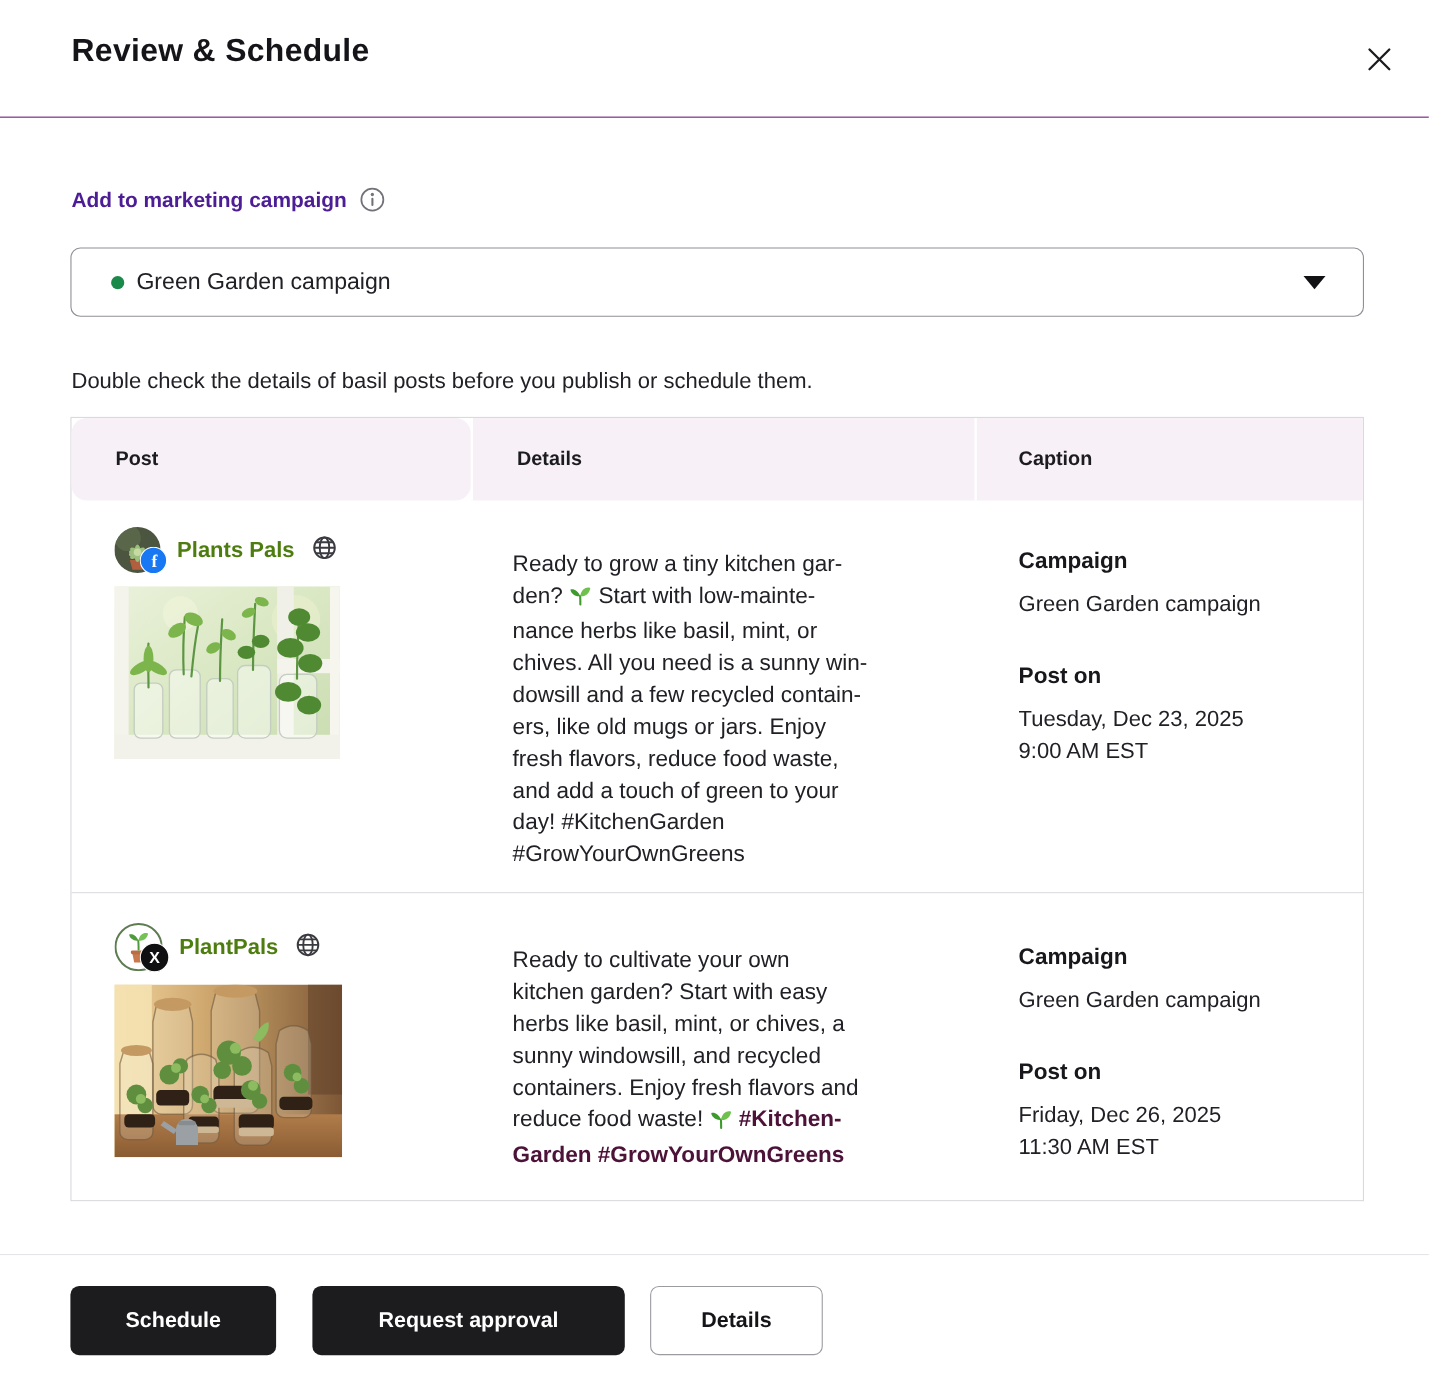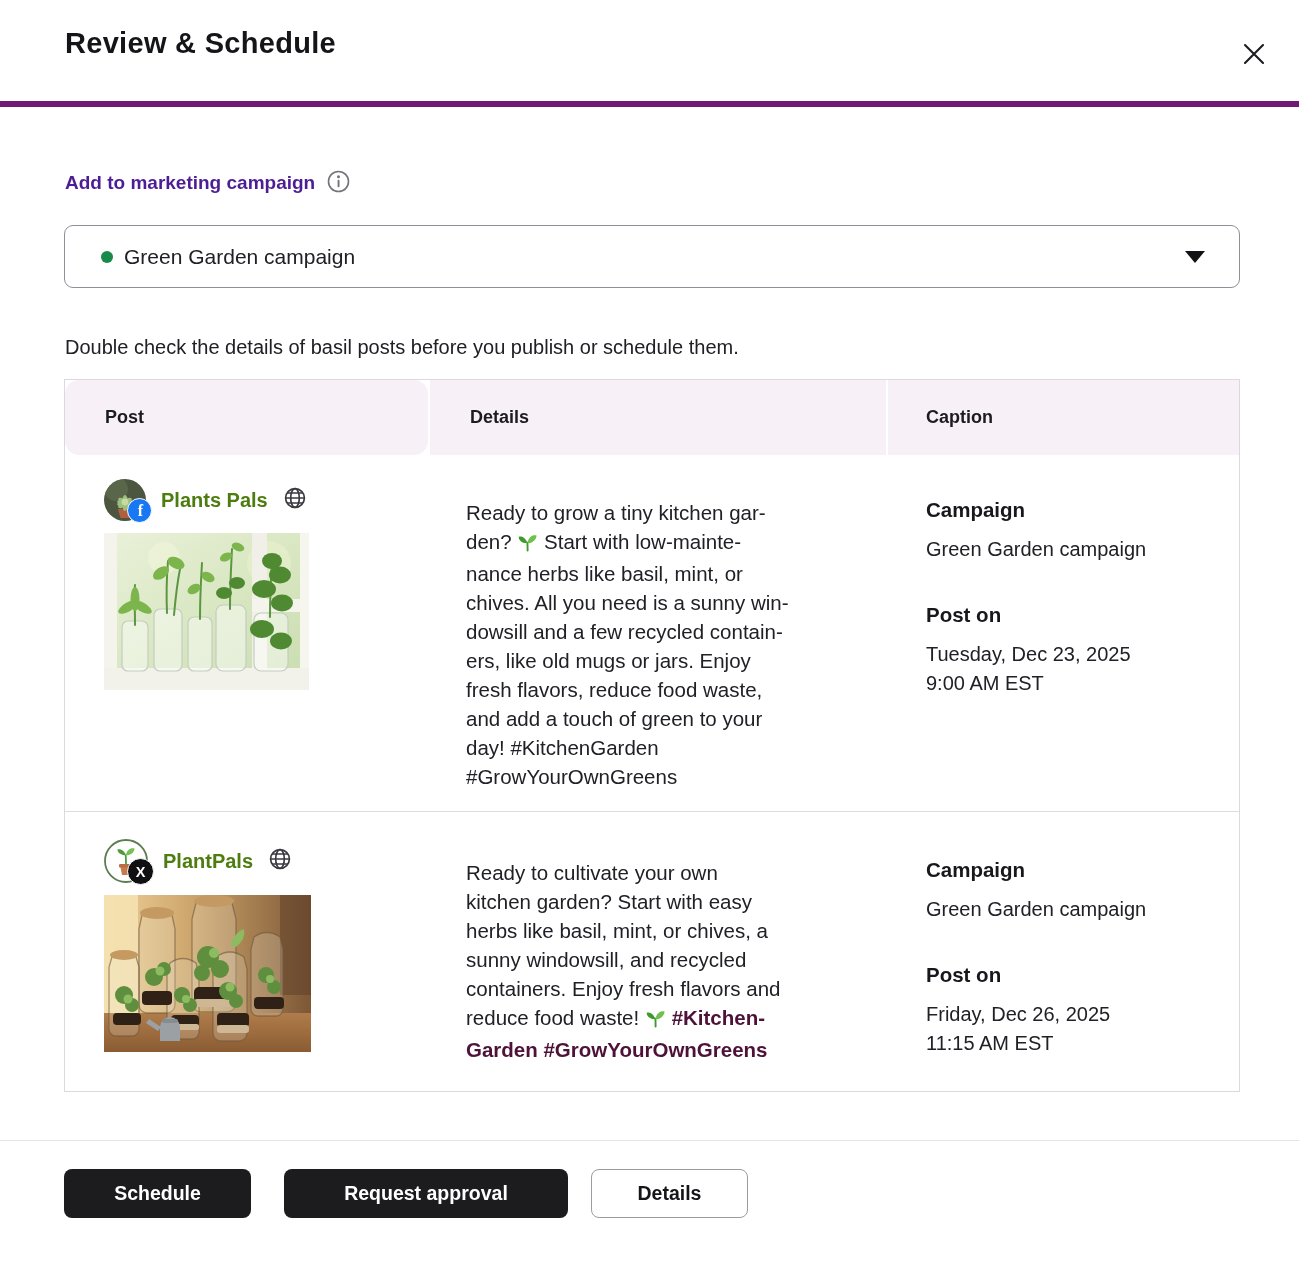--- a/index.html
+++ b/index.html
@@ -12,7 +12,7 @@
   .modal { position:relative; width:1299px; height:1263px; background:#fff; }
 
   
-  .modal-header { height:107px; border-bottom:6px solid #701a75; display:flex; align-items:center; padding:0 0 14px 65px; position:relative; }
+  .modal-header { height:107px; border-bottom:1px solid #701a75; display:flex; align-items:center; padding:0 0 14px 65px; position:relative; }
   .modal-title { font-size:29px; font-weight:700; letter-spacing:.3px; color:#141419; }
   .close-btn { position:absolute; right:30px; top:40px; width:30px; height:30px; background:none; border:none; cursor:pointer; display:flex; align-items:center; justify-content:center; }
 

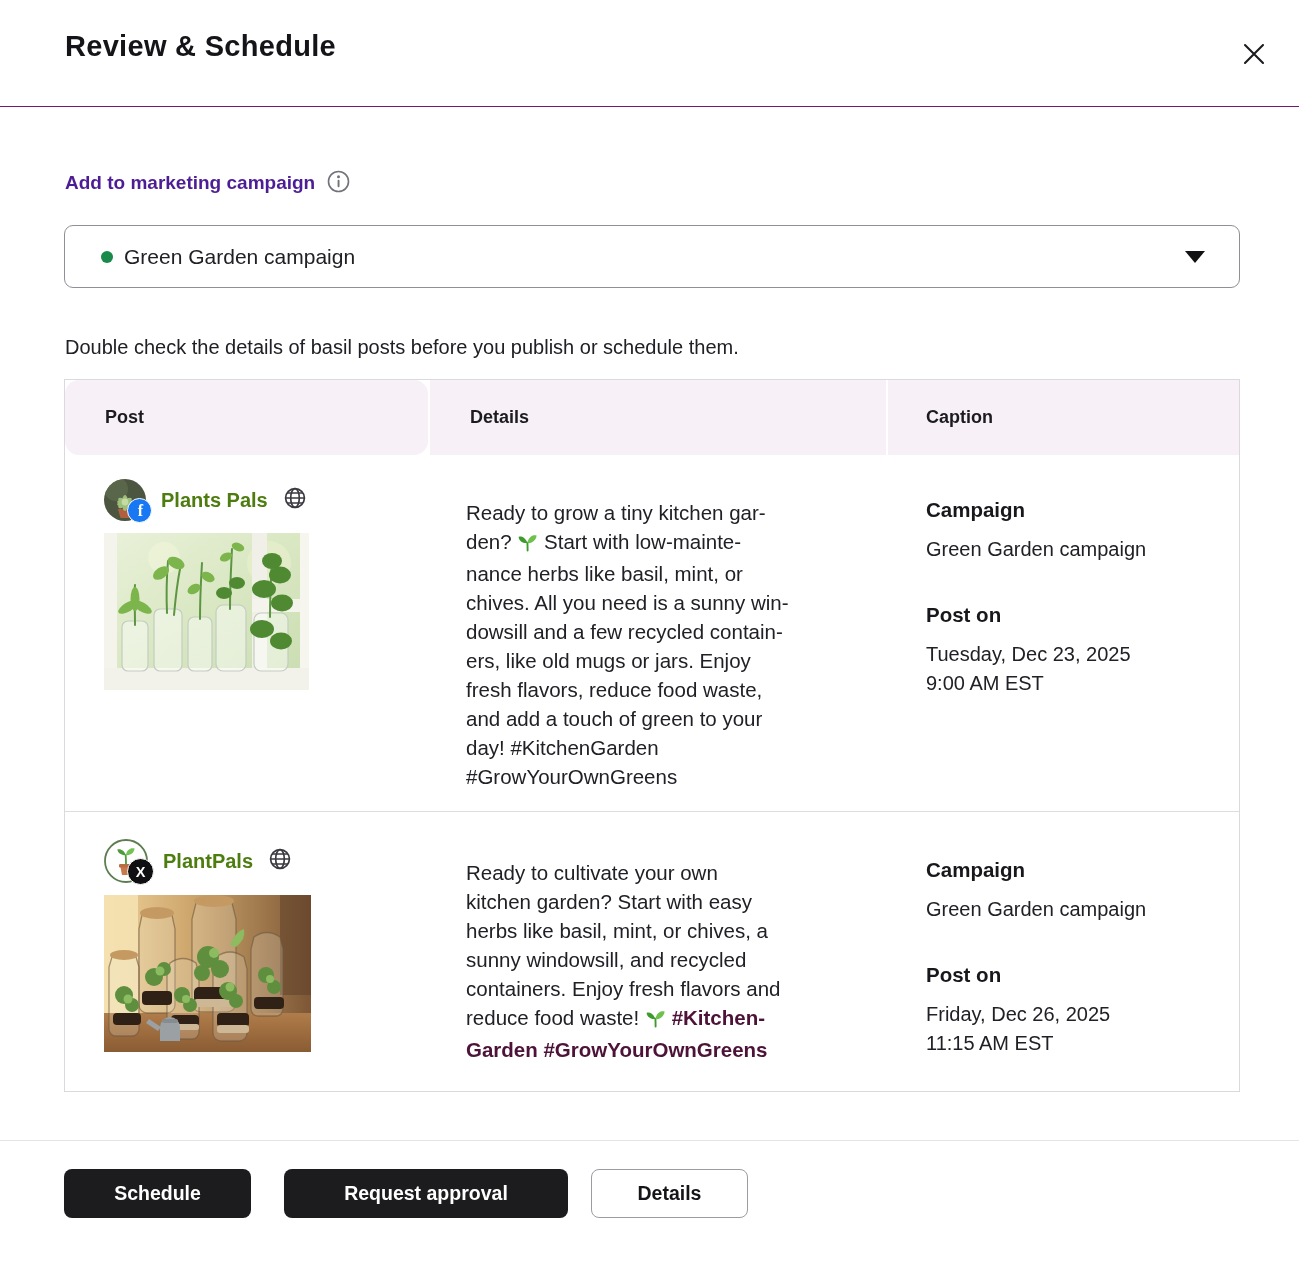--- a/index.html
+++ b/index.html
@@ -354,7 +354,7 @@
         <div class="detail-label">Campaign</div>
         <div class="detail-value">Green Garden campaign</div>
         <div class="detail-label">Post on</div>
-        <div class="detail-value"><span>Friday, Dec 26, 2025</span><br><span>11:15 AM EST</span></div>
+        <div class="detail-value"><span>Friday, Dec 26, 2025</span><br><span>11:30 AM EST</span></div>
       </div>
     </div>
   </div>

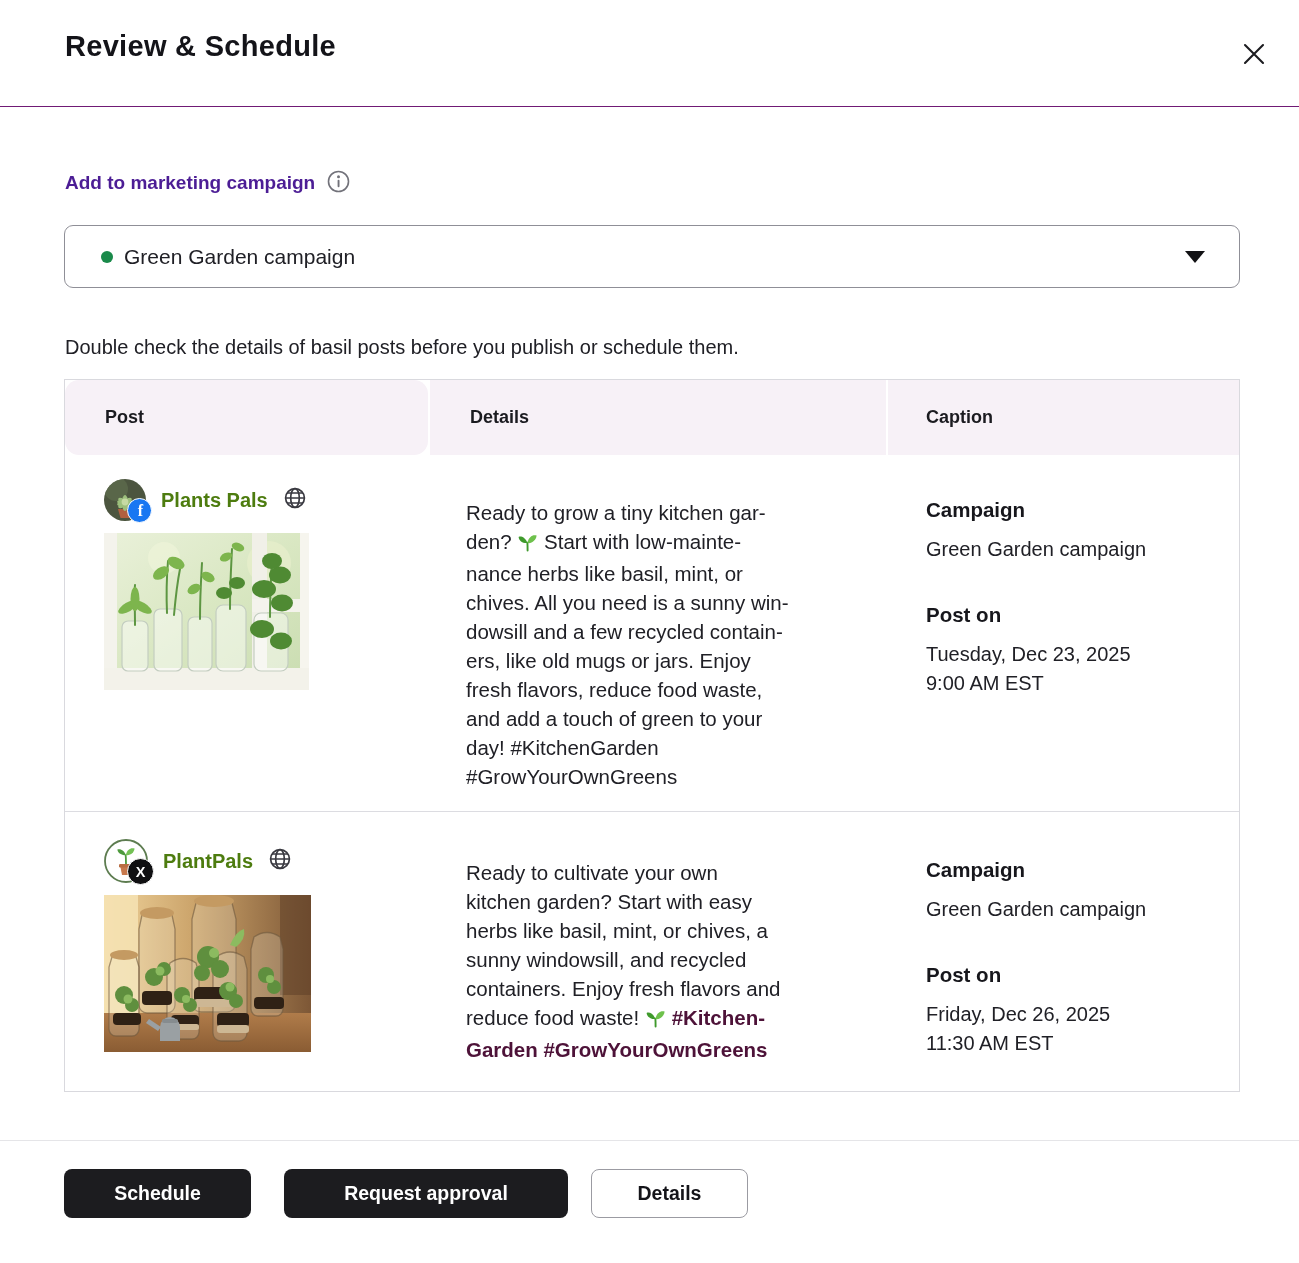--- a/index.html
+++ b/index.html
@@ -64,7 +64,7 @@
   
   .footer-divider { position:absolute; left:0; right:0; top:1140px; height:1px; background:#e5e5e8; }
   .footer { position:absolute; left:64px; top:1169px; display:flex; align-items:center; }
-  .btn { height:49px; border-radius:8px; font-family:"Liberation Sans",sans-serif; font-size:19.5px; font-weight:700; cursor:pointer; display:flex; align-items:center; justify-content:center; }
+  .btn { height:63px; border-radius:8px; font-family:"Liberation Sans",sans-serif; font-size:19.5px; font-weight:700; cursor:pointer; display:flex; align-items:center; justify-content:center; }
   .btn-dark { background:#1c1c1f; color:#ffffff; border:none; }
   .btn-schedule { width:187px; margin-right:33px; }
   .btn-request { width:284px; margin-right:23px; }

